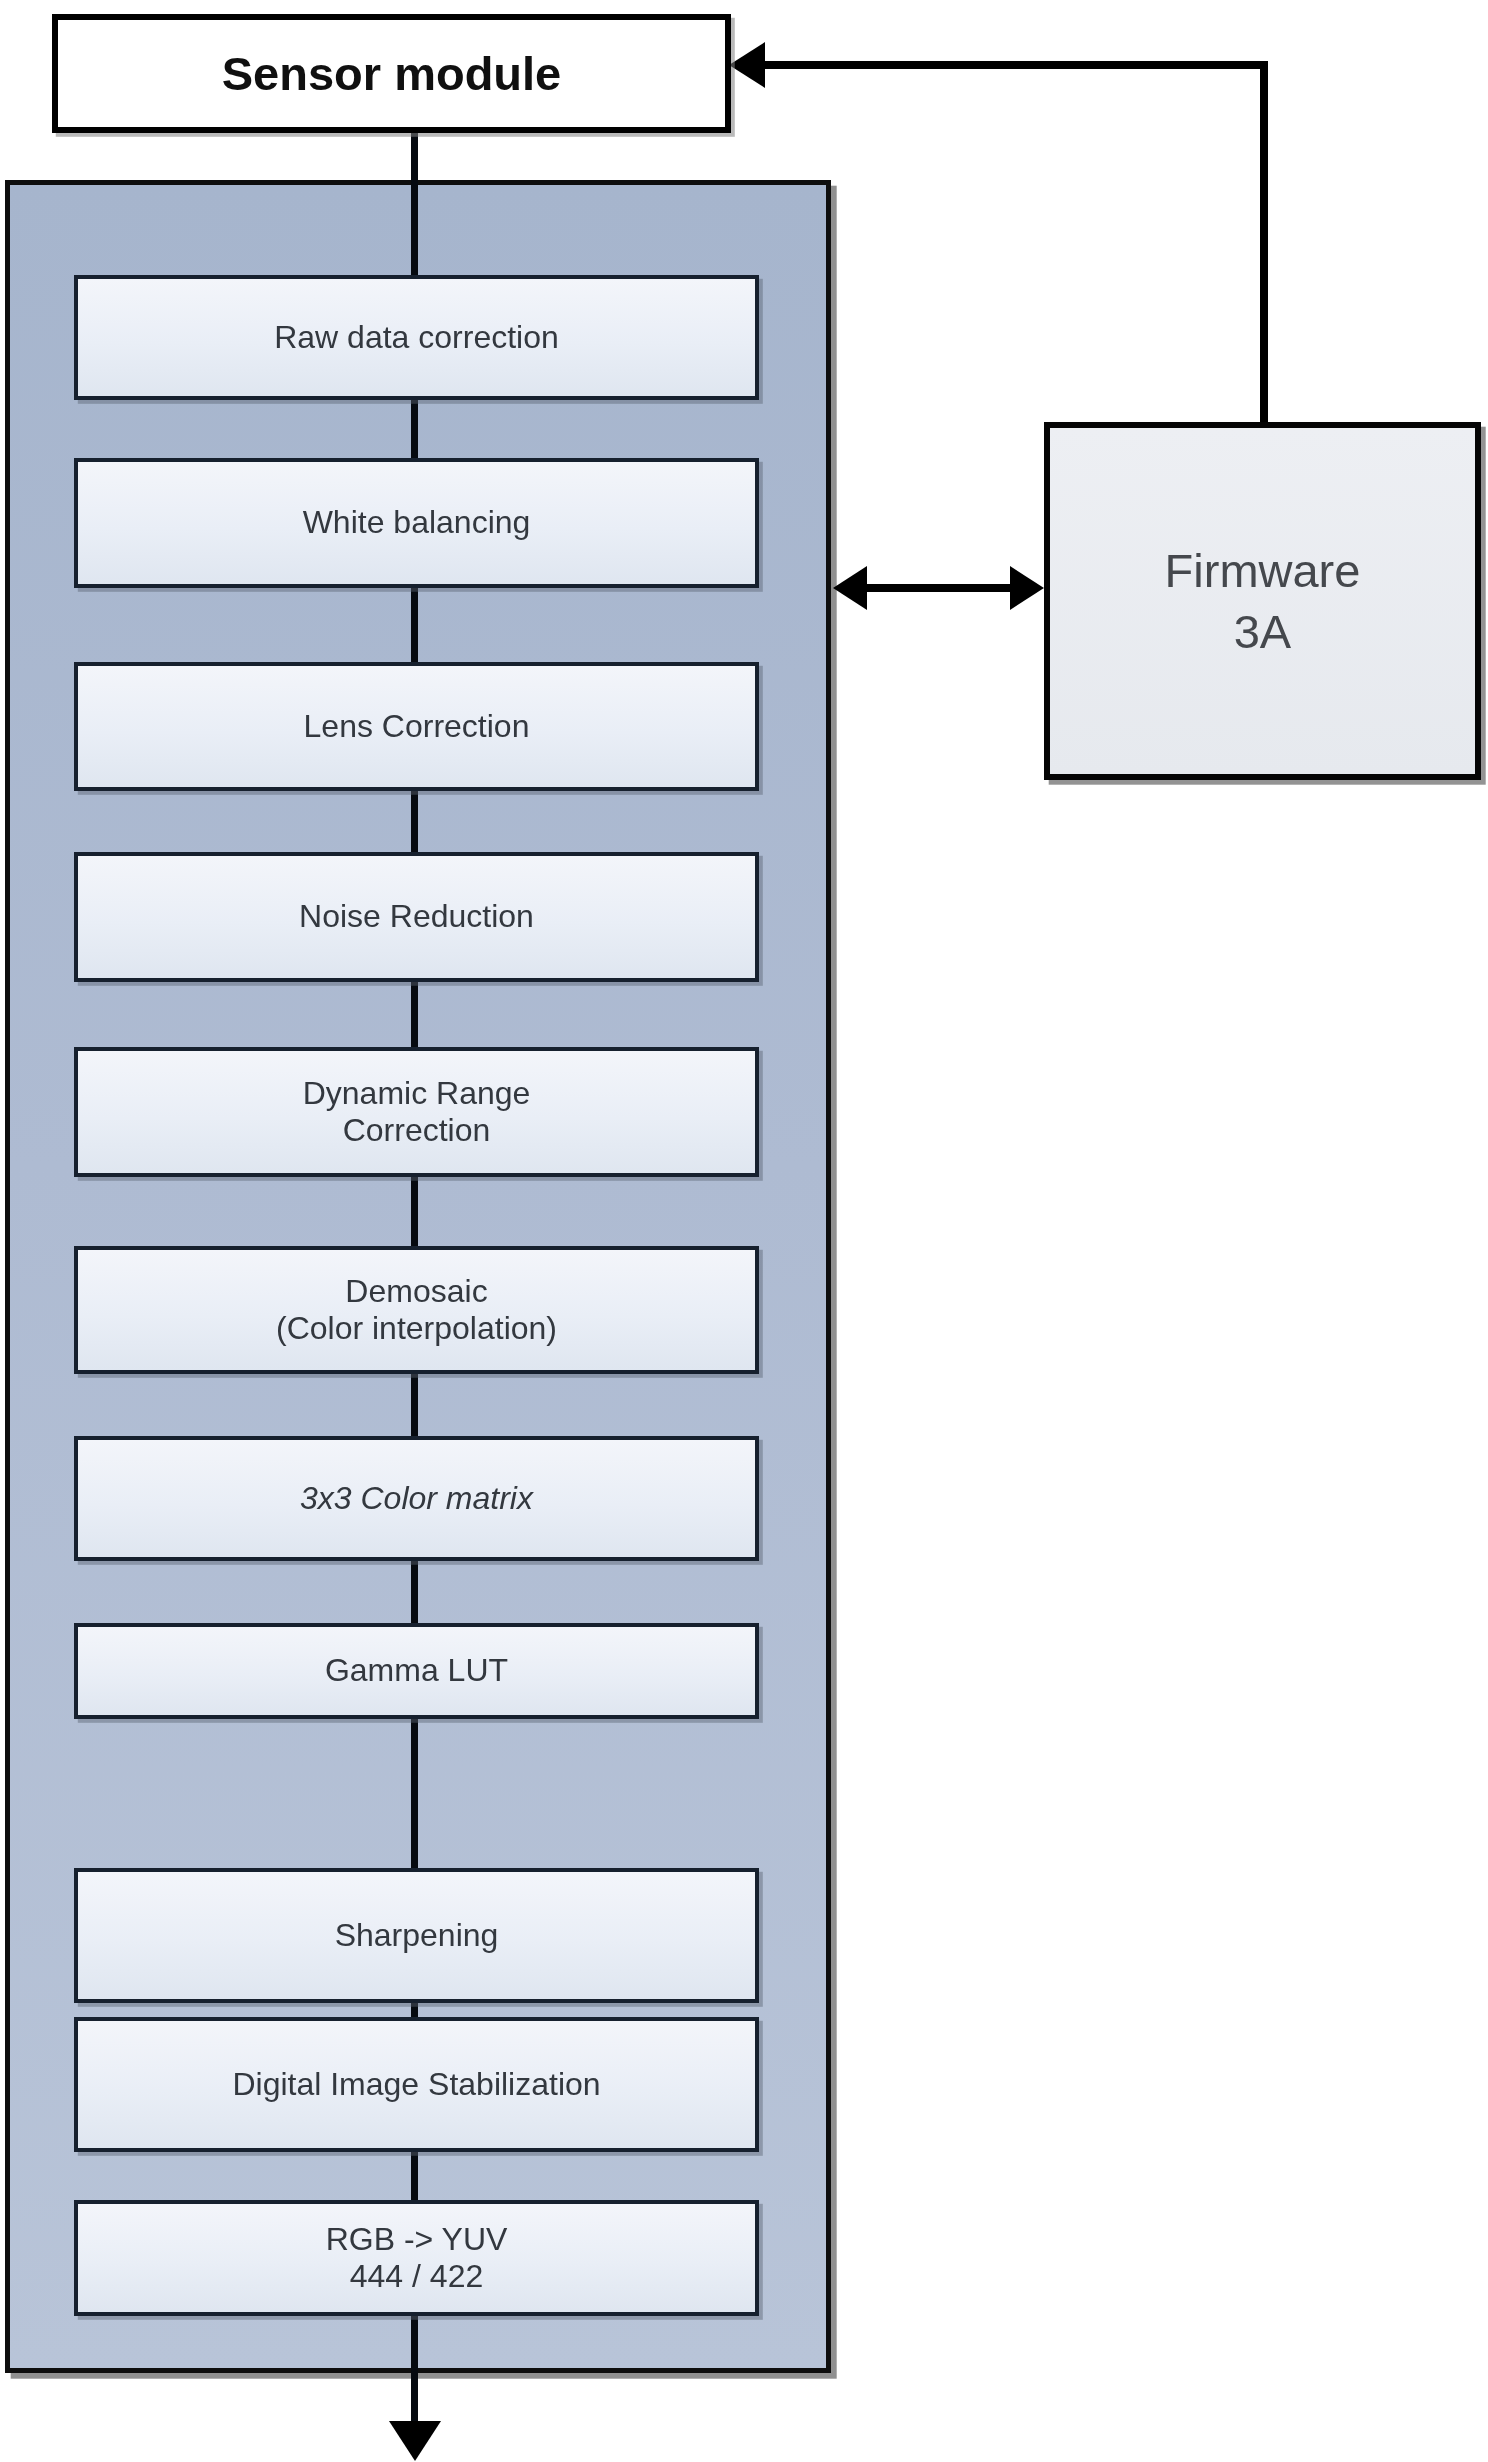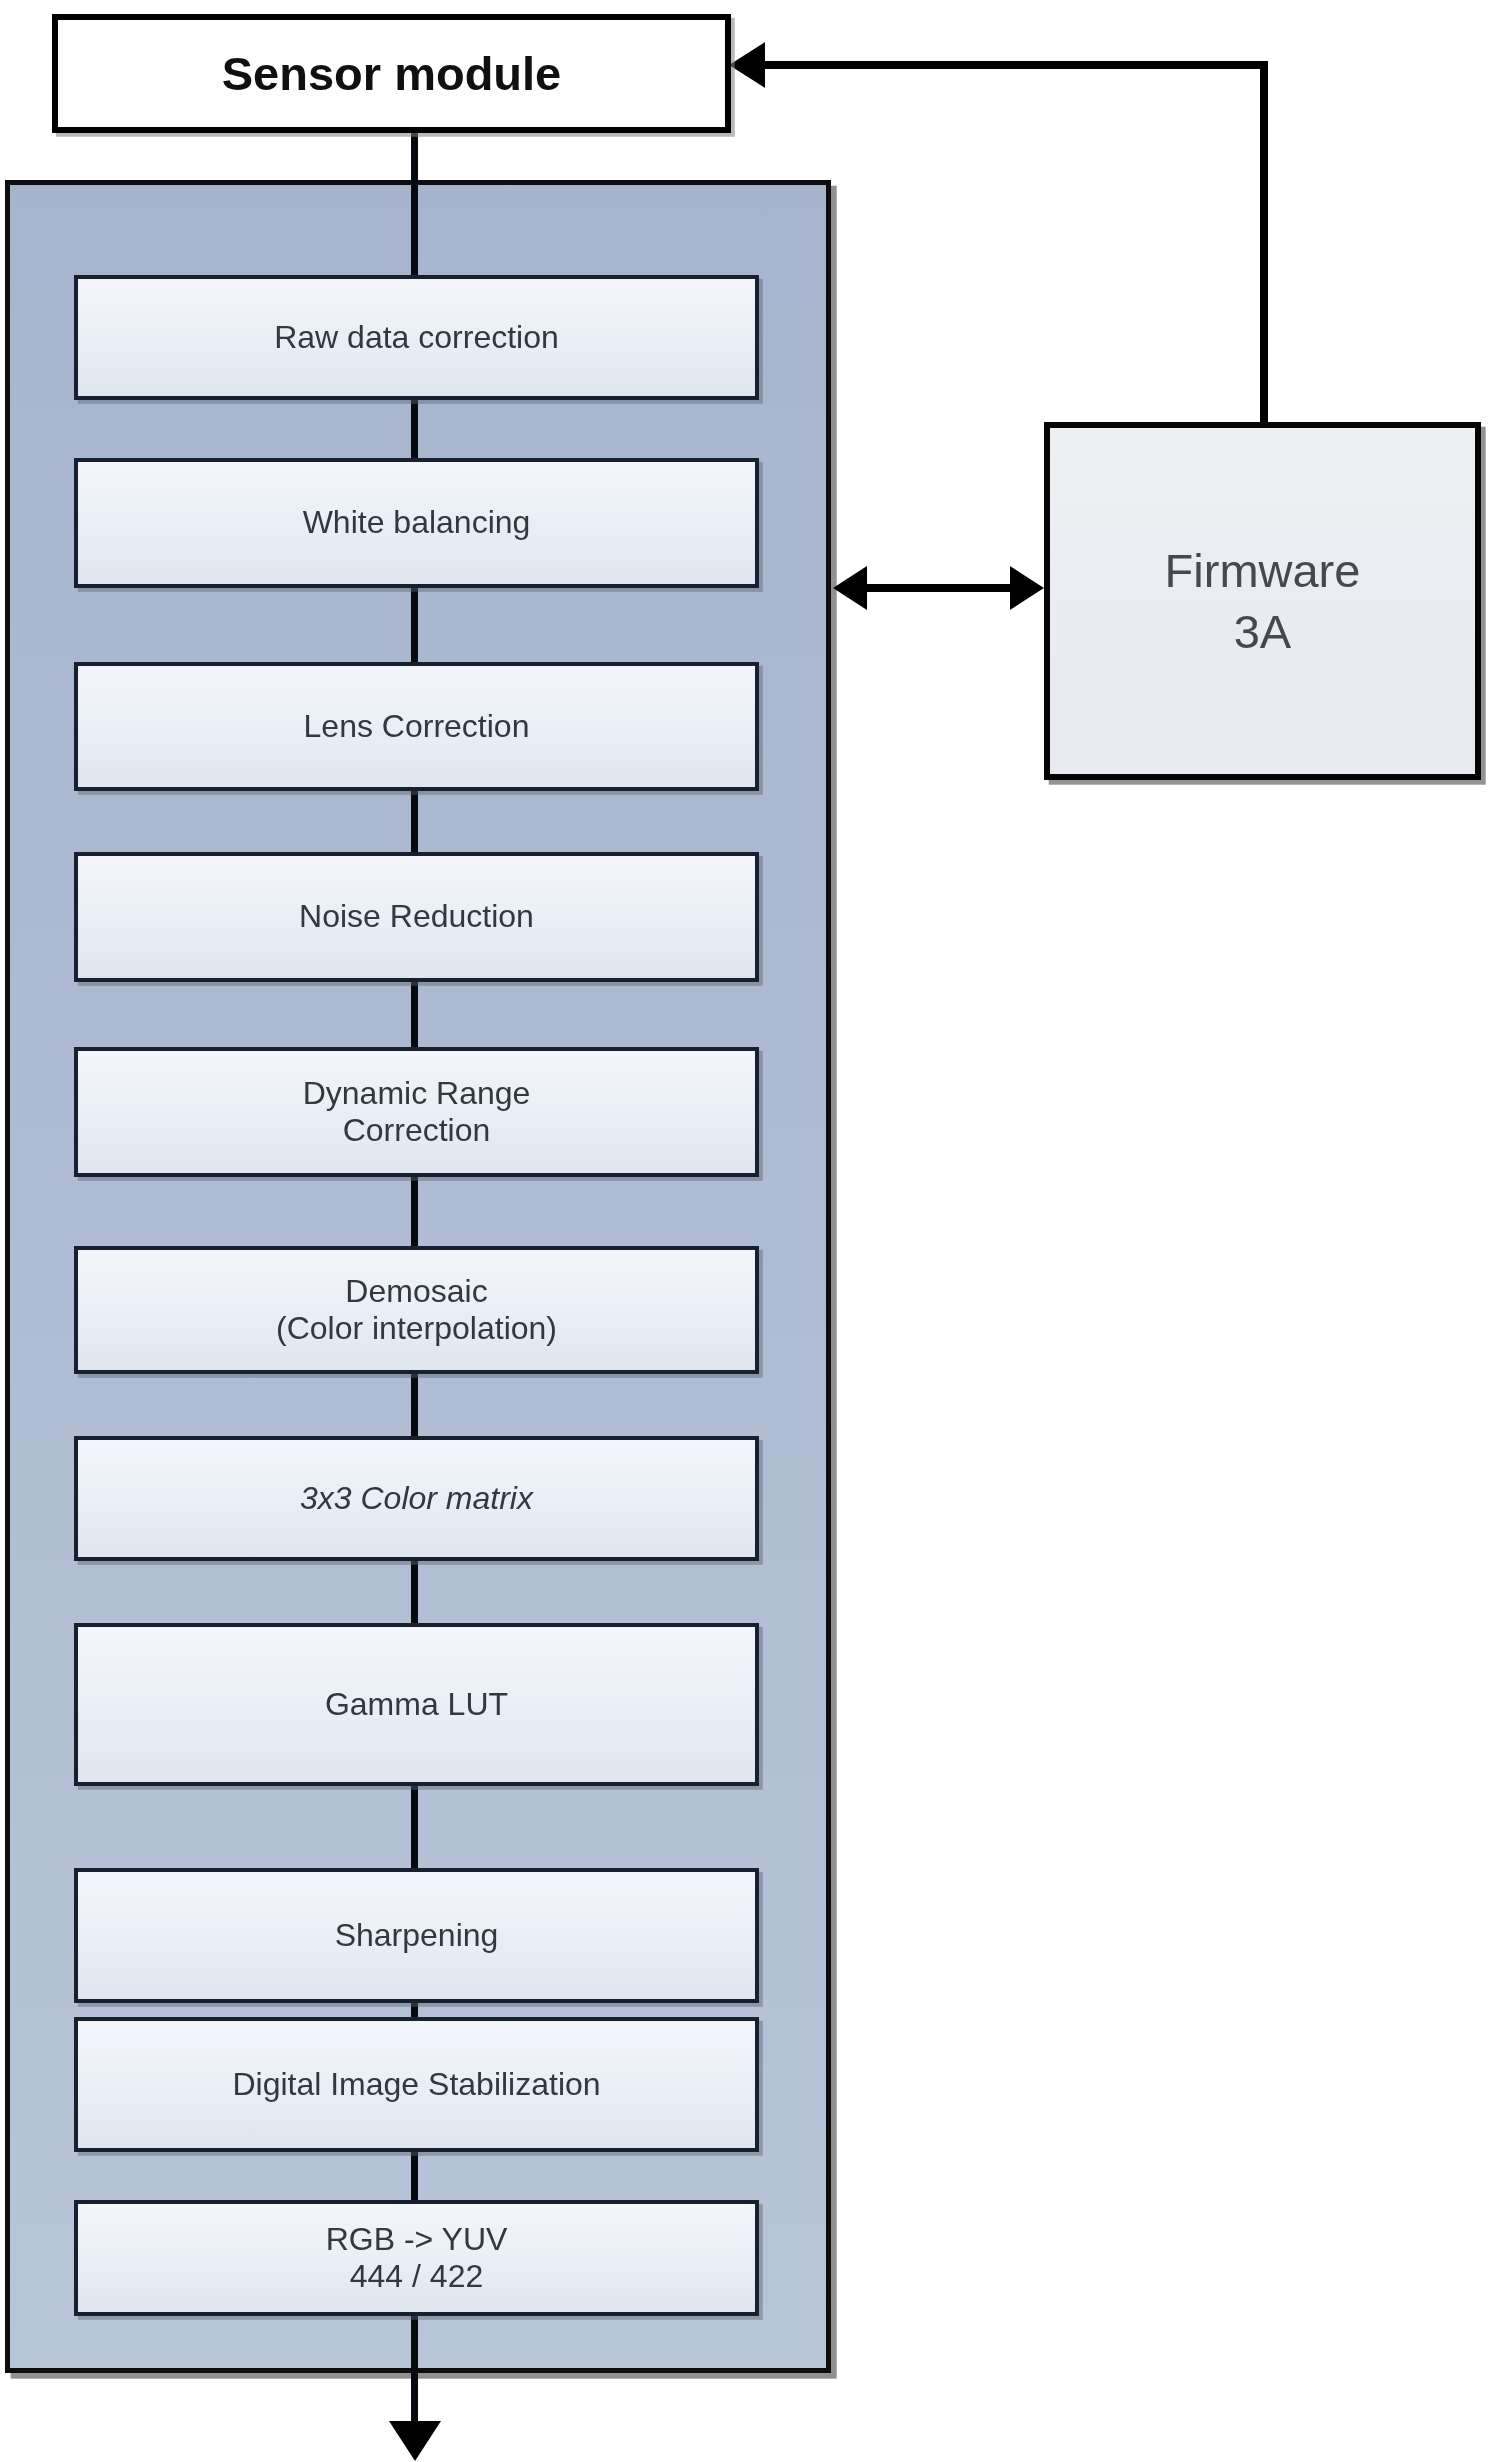--- a/index.html
+++ b/index.html
@@ -121,7 +121,7 @@
   .s4  { top: 1047px; height: 130px; }
   .s5  { top: 1246px; height: 128px; }
   .s6  { top: 1436px; height: 125px; font-style: italic; }
-  .s7  { top: 1623px; height: 163px; }
+  .s7  { top: 1623px; height: 96px; }
   .s8  { top: 1868px; height: 135px; }
   .s9  { top: 2017px; height: 135px; }
   .s10 { top: 2200px; height: 116px; }

